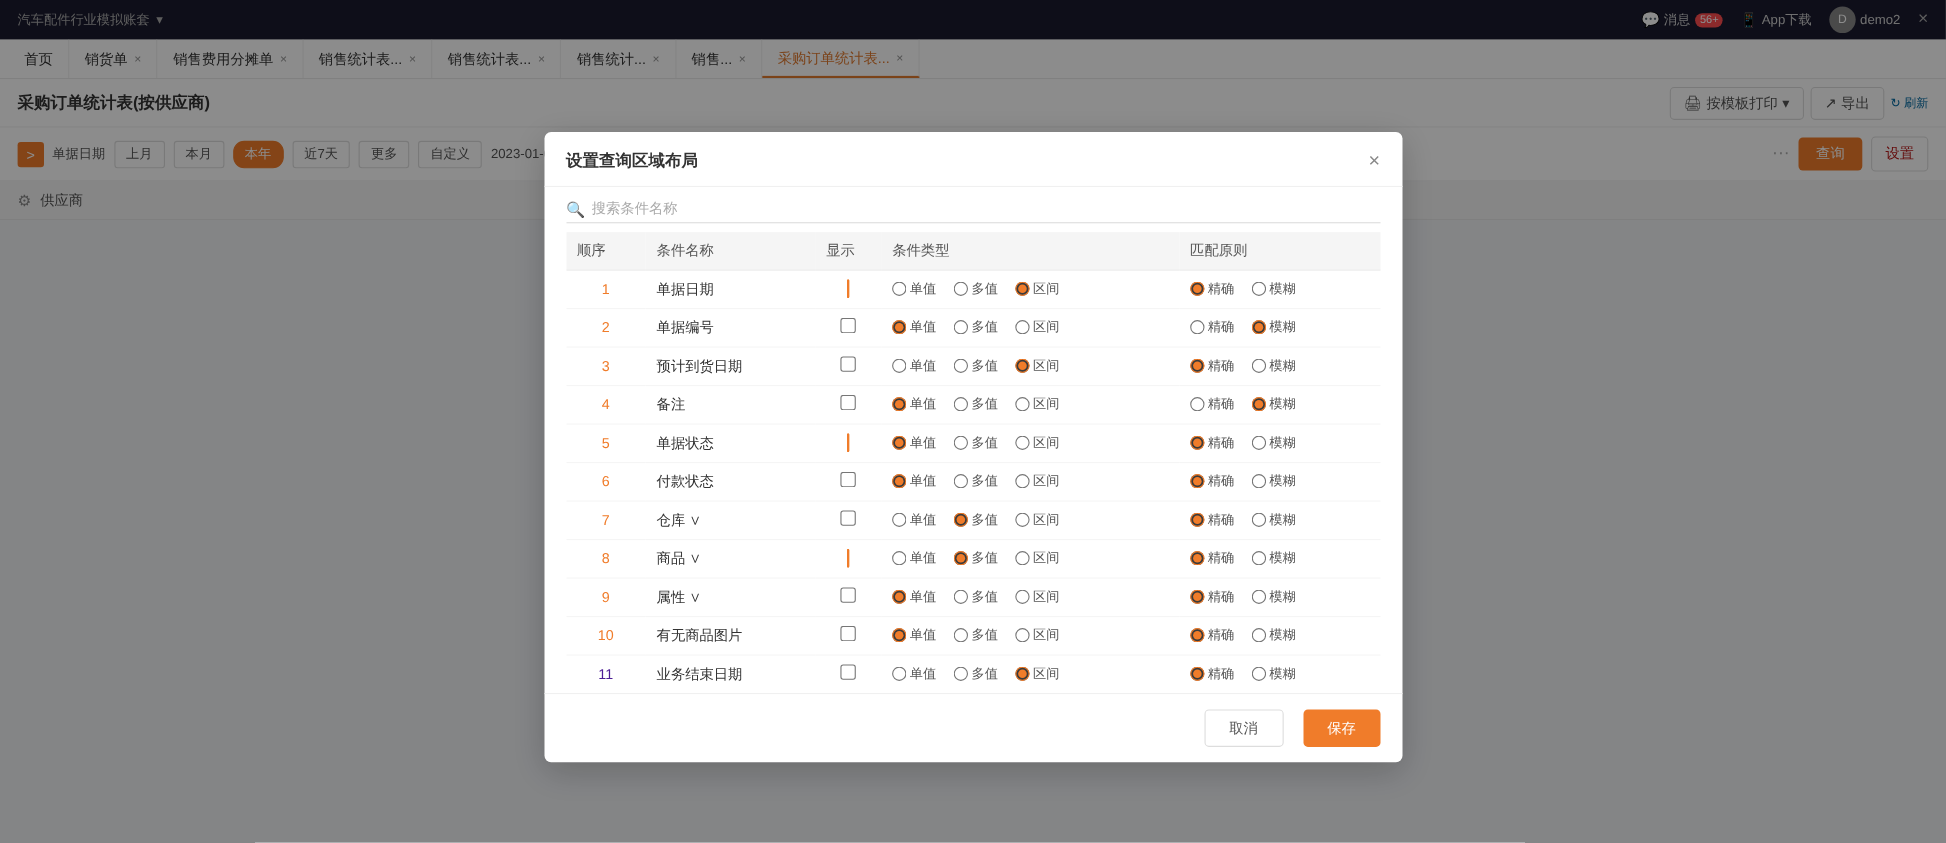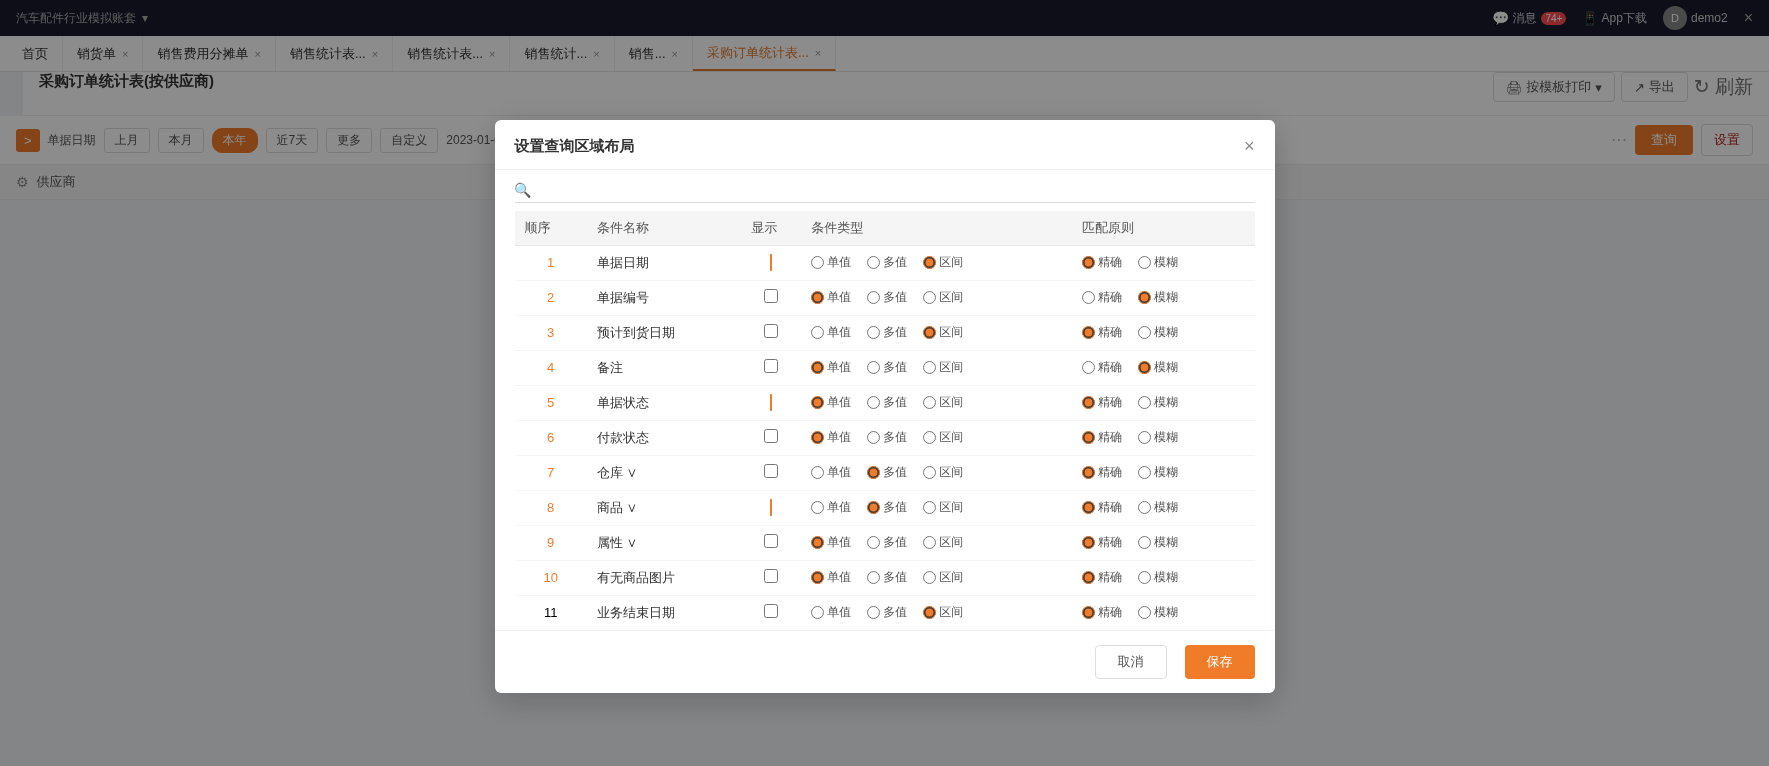--- a/index.html
+++ b/index.html
@@ -276,7 +276,7 @@
     <span style="cursor:pointer;display:flex;align-items:center;gap:3px;">
       <span style="font-size:14px;">💬</span>
       <span>消息</span>
-      <span class="notification-badge">74+</span>
+      <span class="notification-badge">56+</span>
     </span>
     <span style="cursor:pointer;display:flex;align-items:center;gap:3px;">
       <span style="font-size:13px;">📱</span>

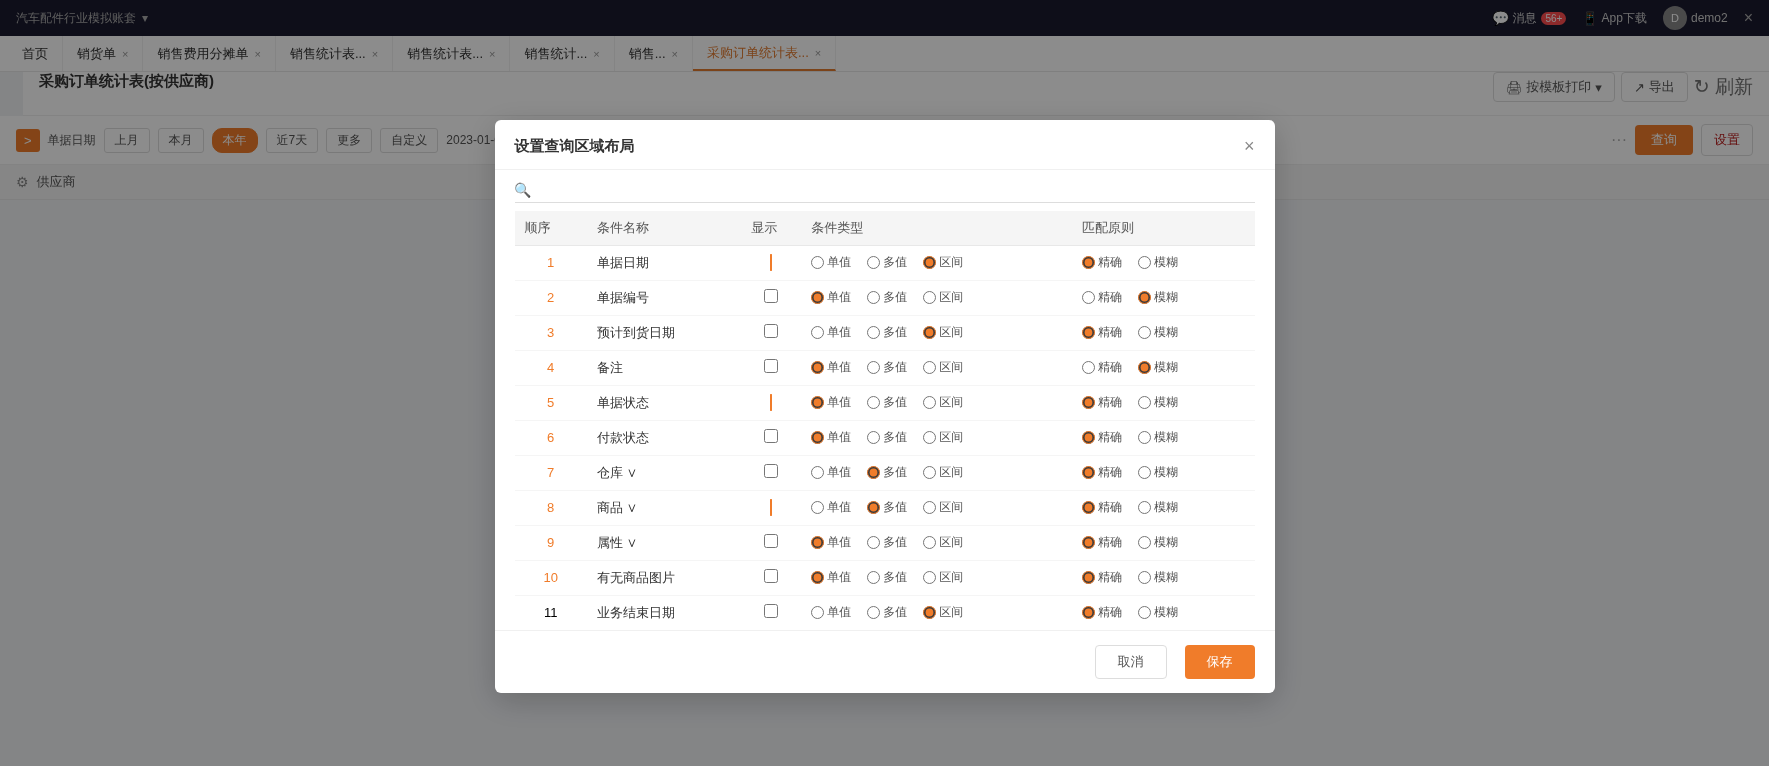--- a/index.html
+++ b/index.html
@@ -49,11 +49,10 @@
       height: 44px;
       background: #fff;
       display: flex;
-      align-items: flex-start;
+      align-items: center;
       justify-content: space-between;
       padding: 0 16px;
       border-bottom: 1px solid #eee;
-      margin-left: 23px;
     }
     .page-title { font-size: 15px; font-weight: 600; color: #333; }
     .btn-outline { border: 1px solid #ddd; background: #fff; padding: 5px 12px; border-radius: 4px; cursor: pointer; font-size: 13px; color: #555; display: flex; align-items: center; gap: 4px; }

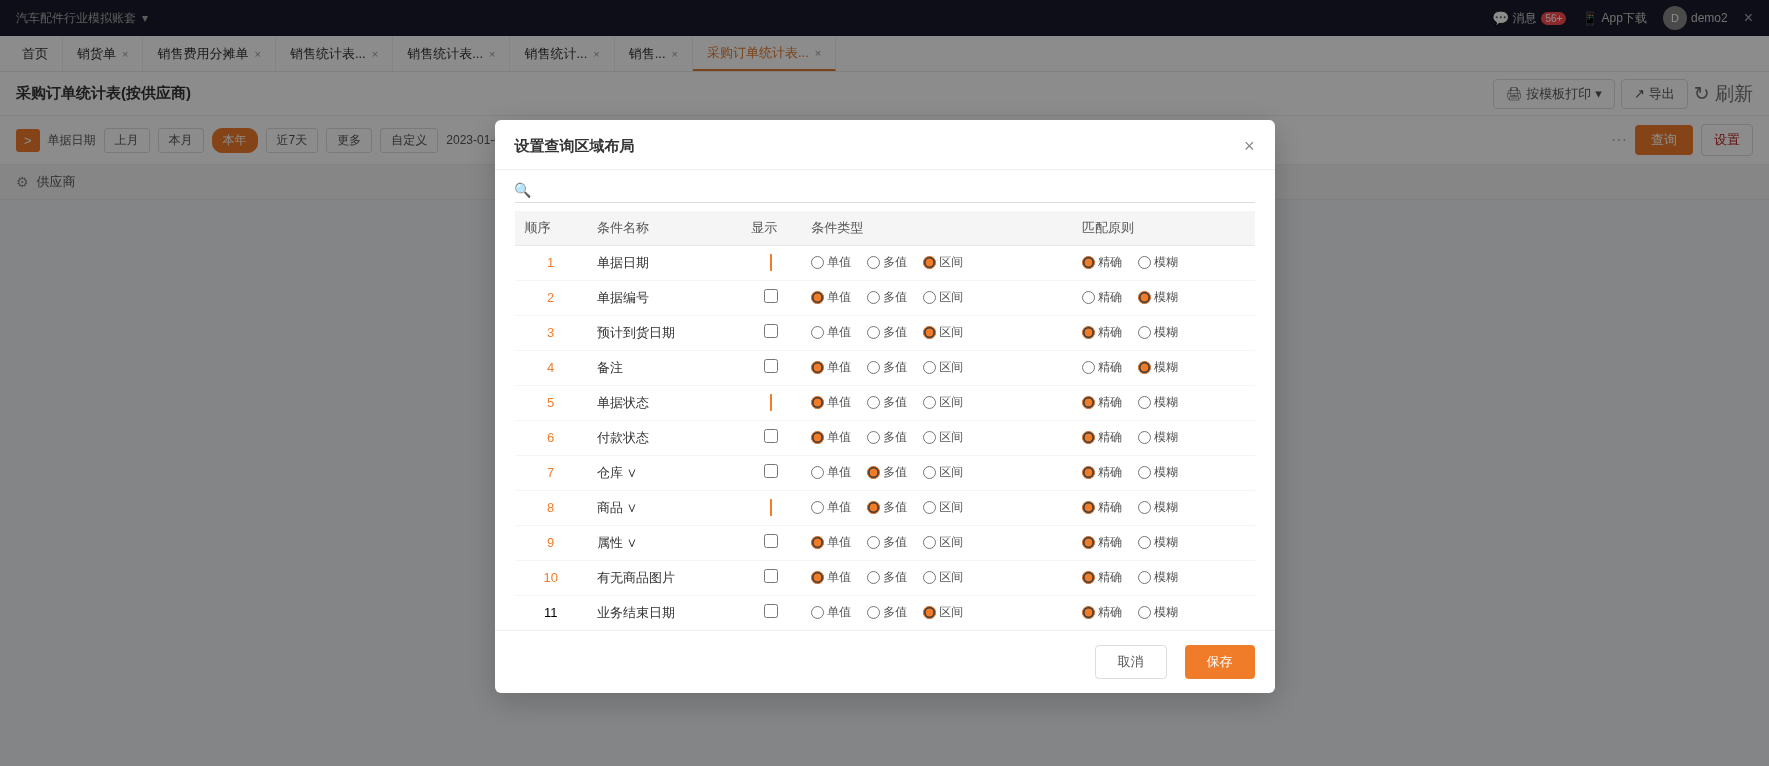--- a/index.html
+++ b/index.html
@@ -56,7 +56,7 @@
     }
     .page-title { font-size: 15px; font-weight: 600; color: #333; }
     .btn-outline { border: 1px solid #ddd; background: #fff; padding: 5px 12px; border-radius: 4px; cursor: pointer; font-size: 13px; color: #555; display: flex; align-items: center; gap: 4px; }
-    .btn-refresh { color: #737373; background: none; border: none; cursor: pointer; font-size: 19px; }
+    .btn-refresh { color: #0369a1; background: none; border: none; cursor: pointer; font-size: 11px; }
 
     
     .filter-bar {

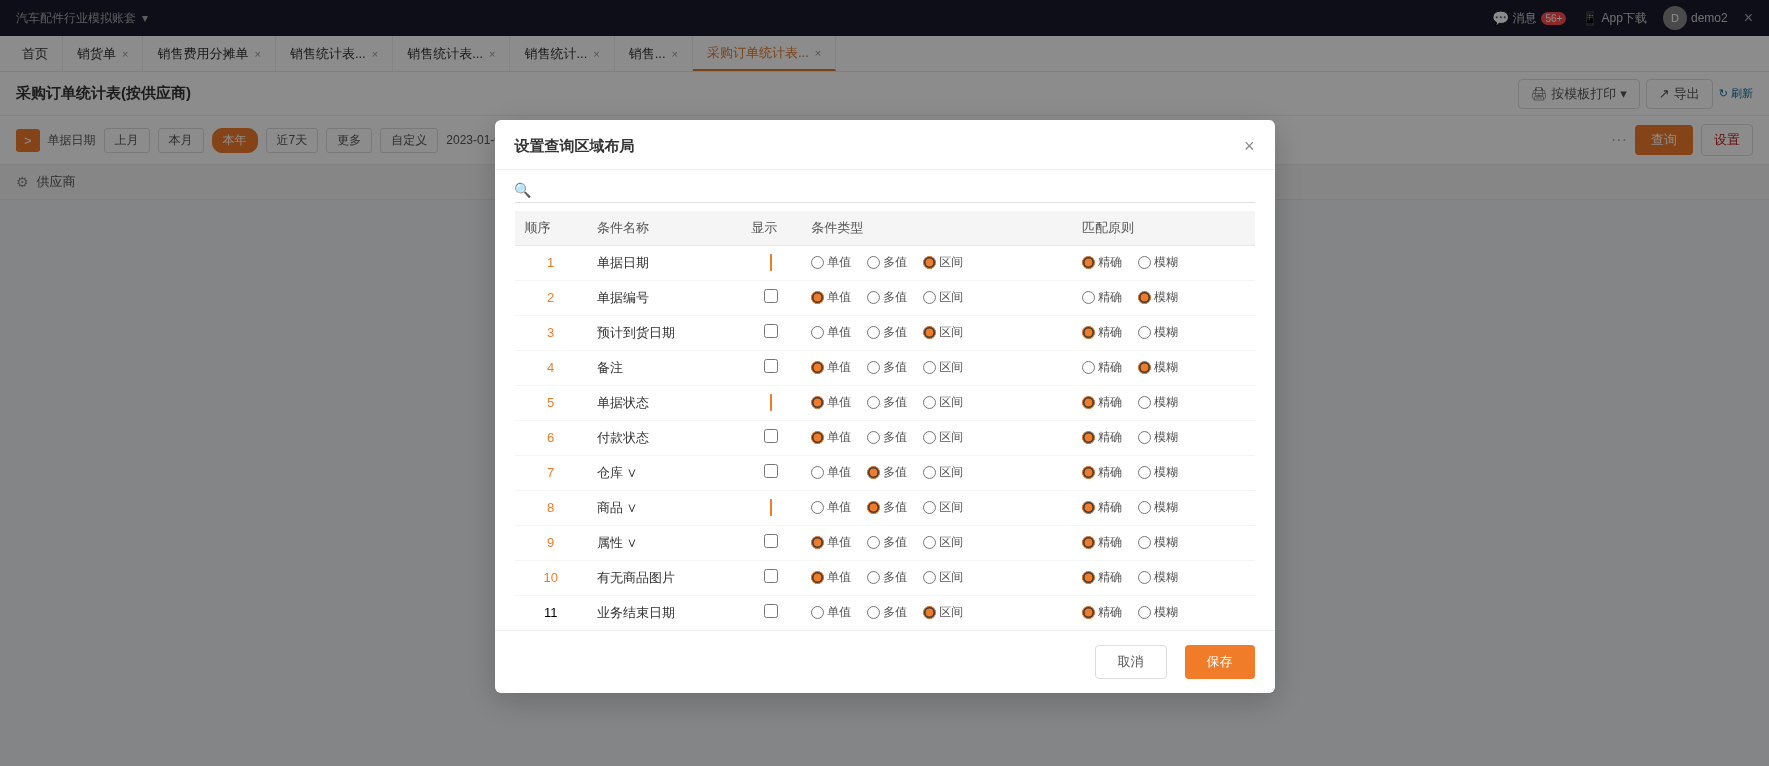--- a/index.html
+++ b/index.html
@@ -380,6 +380,7 @@
 
     <div class="search-box">
       <span class="search-icon">🔍</span>
+      <input type="text" placeholder="搜索条件名称" style="">
     </div>
 
     <div class="modal-table">

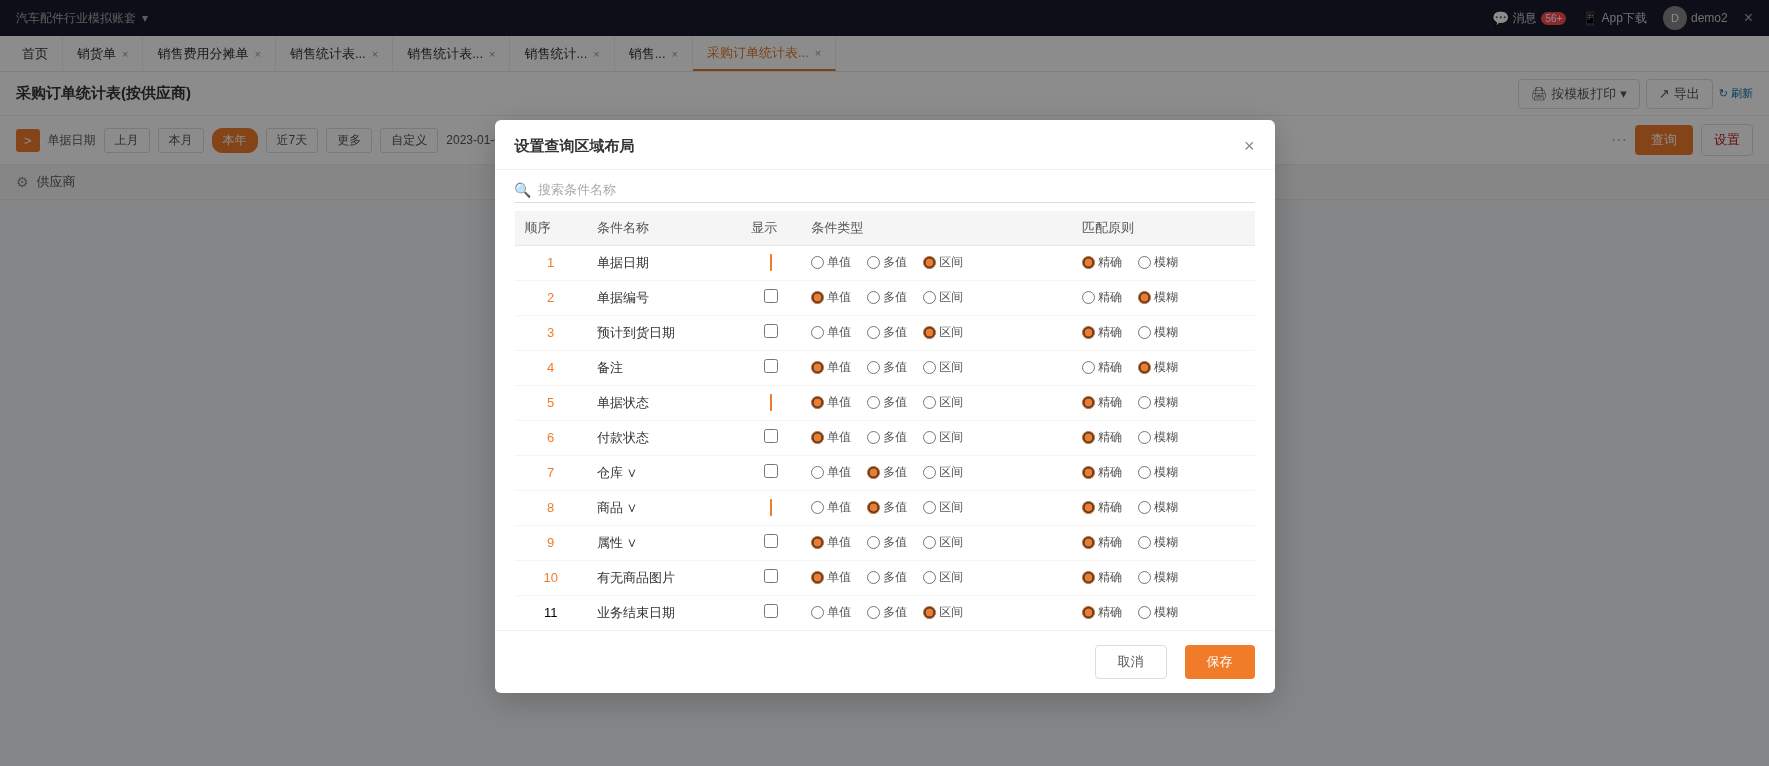--- a/index.html
+++ b/index.html
@@ -726,7 +726,7 @@
               </td>
             </tr>
             <tr>
-              <td style="color: #000000; text-align: center;">11</td>
+              <td style="color: #4c1d95; text-align: center;">11</td>
               <td>业务结束日期</td>
               <td style="text-align: center;"><input type="checkbox" class="cb" style=""></td>
               <td>

